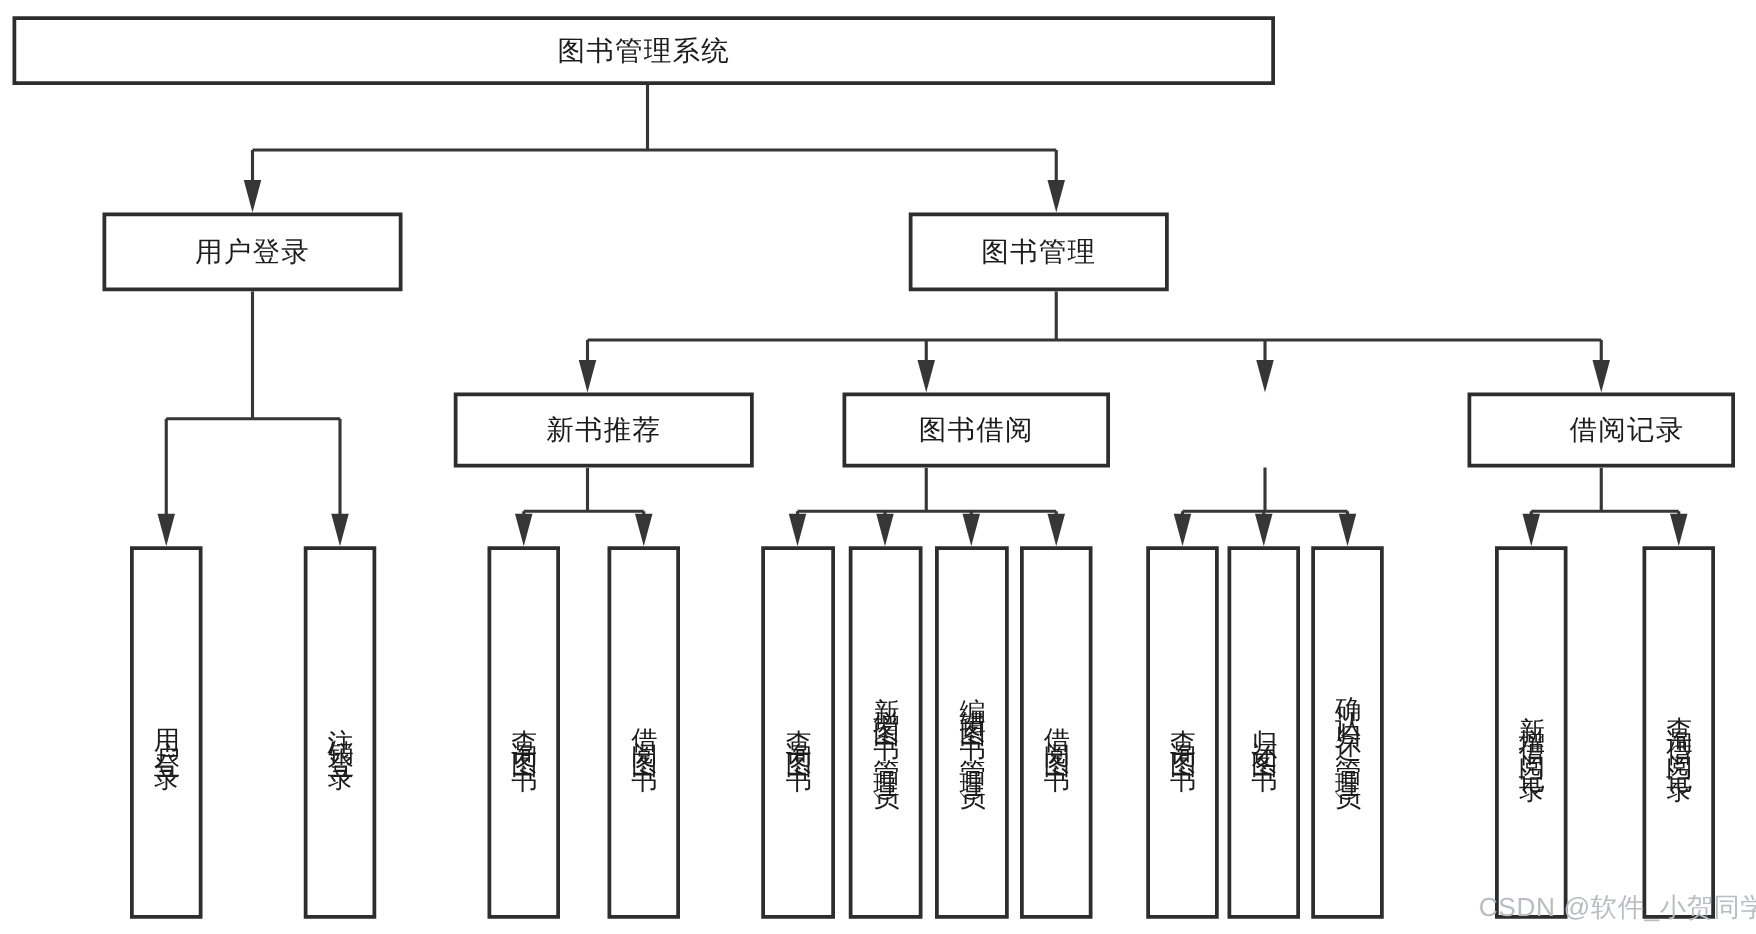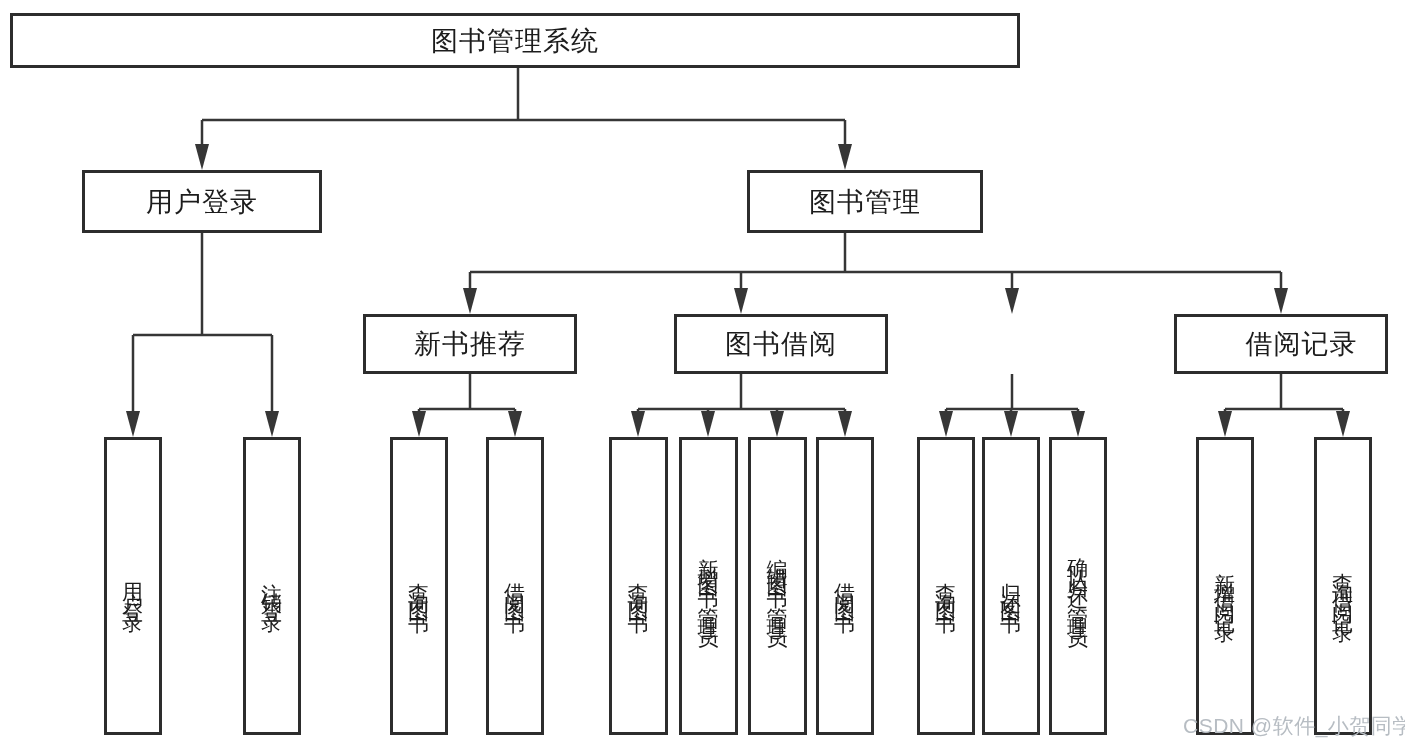--- a/index.html
+++ b/index.html
@@ -12,7 +12,7 @@
     border:3px solid #2d2d2d; background:#ffffff; color:#1c1c1c;
     display:flex; align-items:center; justify-content:center;
   }
-  .h { font-size:27px; letter-spacing:1px; white-space:nowrap; }
+  .h { font-size:22px; letter-spacing:1px; white-space:nowrap; }
   .v {
     writing-mode:vertical-rl; text-orientation:mixed;
     font-size:21px; letter-spacing:10px; line-height:1;

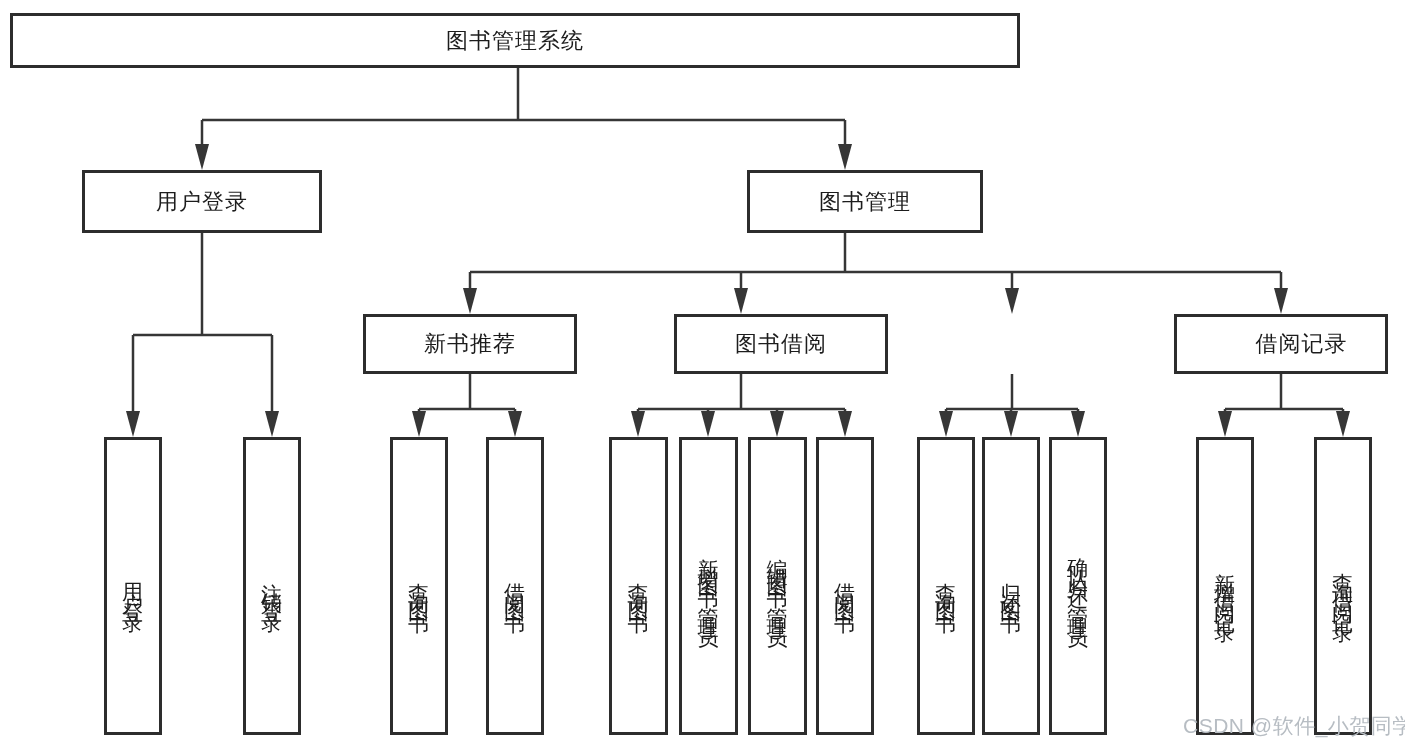--- a/index.html
+++ b/index.html
@@ -95,7 +95,7 @@
   <div class="box h" style="left:10px; top:13px; width:1010px; height:55px;">图书管理系统</div>
 
   <div class="box h" style="left:82px; top:170px; width:240px; height:63px;">用户登录</div>
-  <div class="box h" style="left:727px; top:170px; width:236px; height:63px;margin-left:20px;">图书管理</div>
+  <div class="box h" style="left:727px; top:170px; width:208px; height:63px;">图书管理</div>
 
   <div class="box h" style="left:363px; top:314px; width:214px; height:60px;">新书推荐</div>
   <div class="box h" style="left:634px; top:314px; width:214px; height:60px;margin-left:40px;">图书借阅</div>

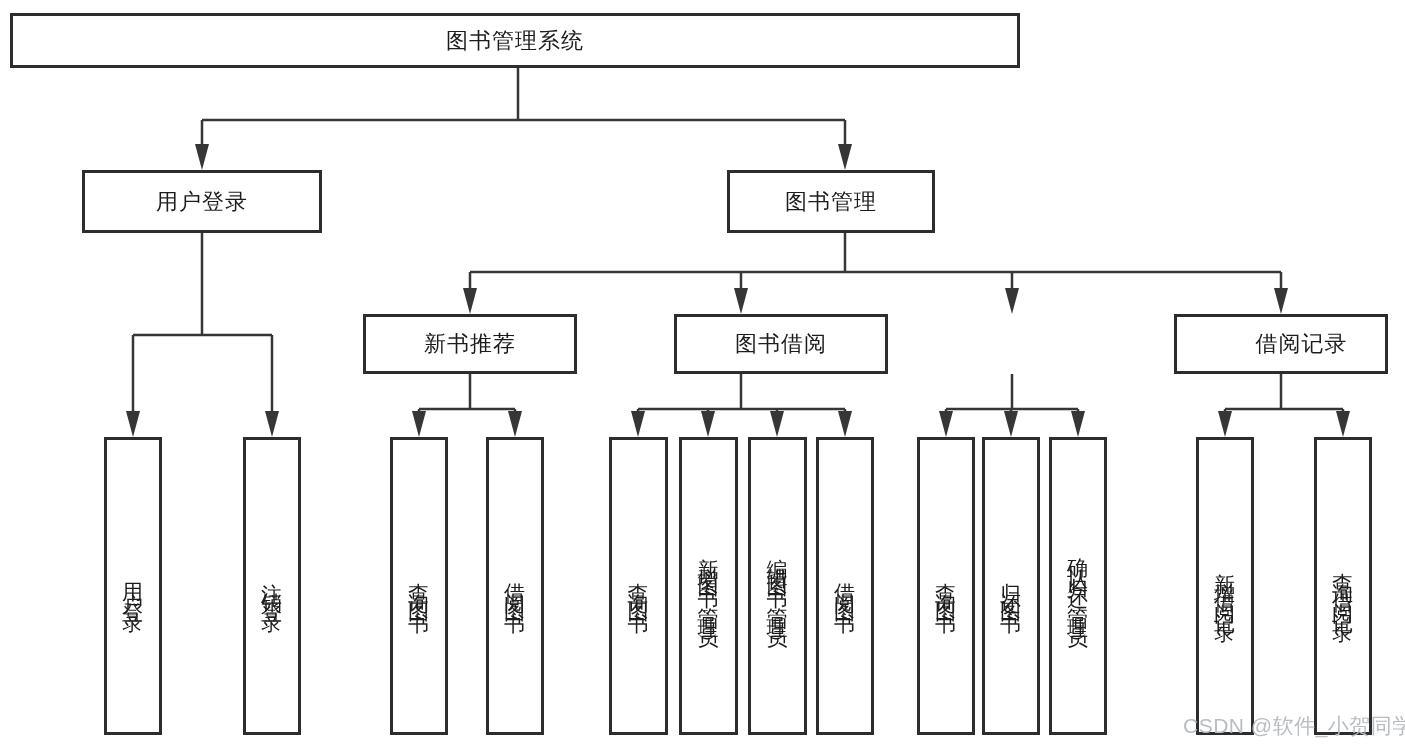--- a/index.html
+++ b/index.html
@@ -97,7 +97,7 @@
   <div class="box h" style="left:82px; top:170px; width:240px; height:63px;">用户登录</div>
   <div class="box h" style="left:727px; top:170px; width:208px; height:63px;">图书管理</div>
 
-  <div class="box h" style="left:363px; top:314px; width:214px; height:60px;">新书推荐</div>
+  <div class="box h" style="left:363px; top:314px; width:240px; height:60px;">新书推荐</div>
   <div class="box h" style="left:634px; top:314px; width:214px; height:60px;margin-left:40px;">图书借阅</div>
   <div class="box h" style="left:1174px; top:314px; width:214px; height:60px;padding-left:41px;">借阅记录</div>
 

